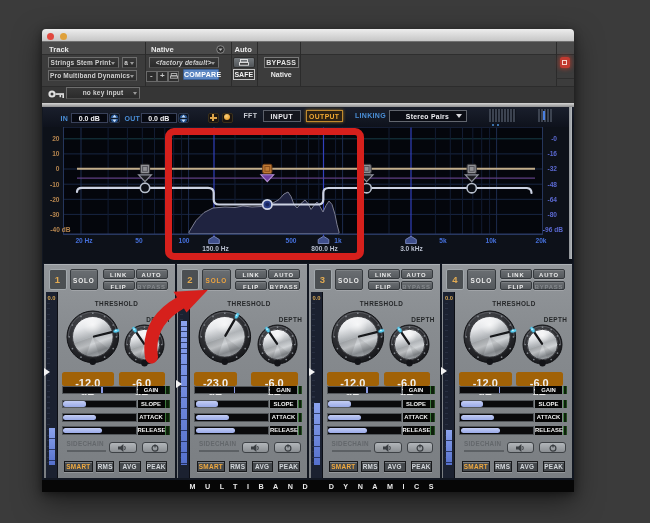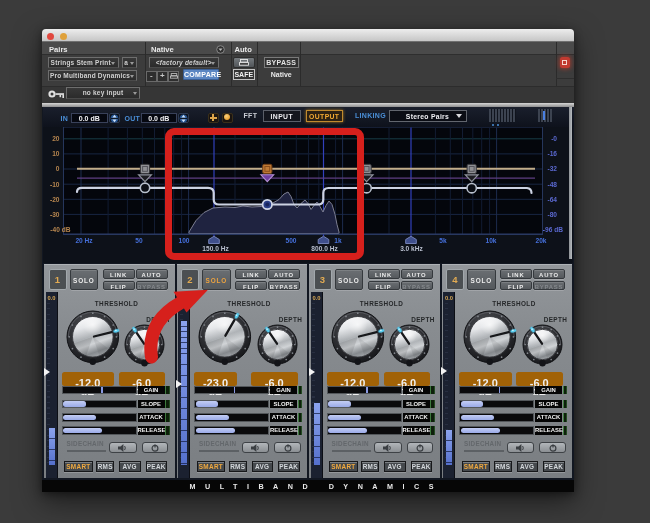--- a/index.html
+++ b/index.html
@@ -29,7 +29,7 @@
   <div style="position:absolute;left:59.5px;top:32.5px;width:7px;height:7px;border-radius:50%;background:#dfa13b"></div>
 
 <div style="position:absolute;left:42px;top:42px;width:531.5px;height:12.5px;background:#4a4a4a;border-bottom:1px solid #2e2e2e;box-sizing:border-box"></div>
-<div style="position:absolute;left:49px;top:44.5px;font-size:7.6px;font-weight:bold;color:#e8e8e8">Pairs</div>
+<div style="position:absolute;left:49px;top:44.5px;font-size:7.6px;font-weight:bold;color:#e8e8e8">Track</div>
 <div style="position:absolute;left:151px;top:44.5px;font-size:7.6px;font-weight:bold;color:#e8e8e8">Native</div>
 <div style="position:absolute;left:234.5px;top:44.5px;font-size:7.6px;font-weight:bold;color:#e8e8e8">Auto</div>
 <svg style="position:absolute;left:216px;top:44.5px" width="9" height="9" viewBox="0 0 9 9">

